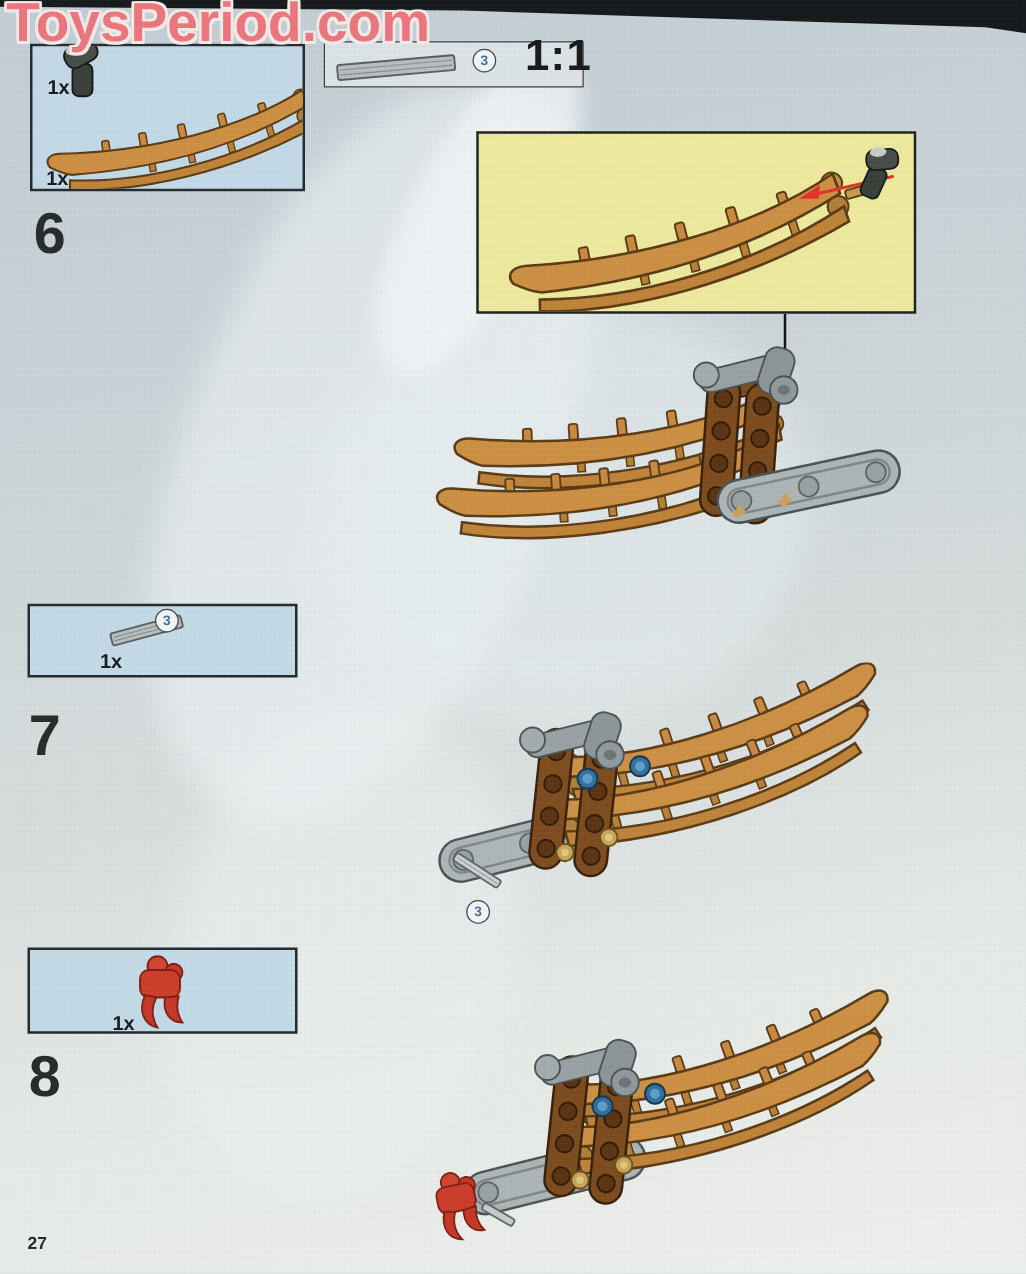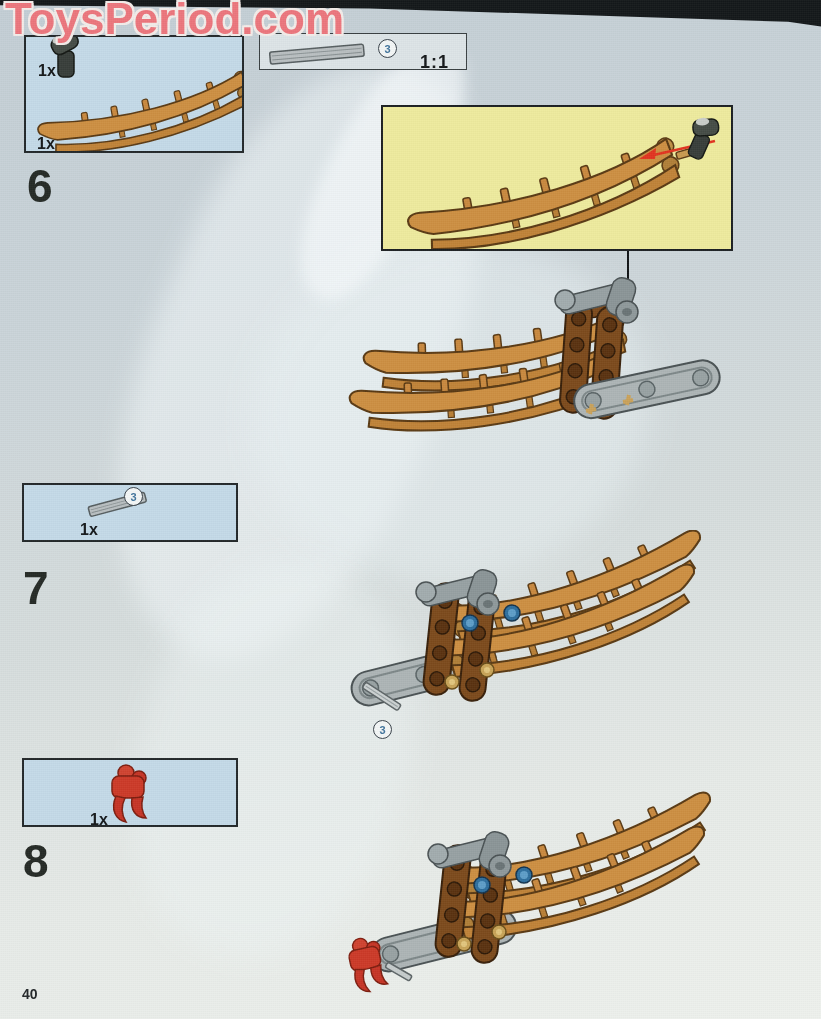--- a/index.html
+++ b/index.html
@@ -56,7 +56,7 @@
     display:flex;align-items:center;justify-content:center;
     font-size:11px;font-weight:700;color:#41749c;z-index:10;
   }
-  .ratio-label{position:absolute;left:420px;top:52px;font-size:18px;font-weight:700;
+  .ratio-label{position:absolute;left:420px;top:25px;font-size:35px;font-weight:700;
     color:#15181a;letter-spacing:1px;z-index:8;}
   .pagenum{position:absolute;left:22px;top:986px;font-size:14px;font-weight:600;color:#24282a;}
   svg{display:block;}

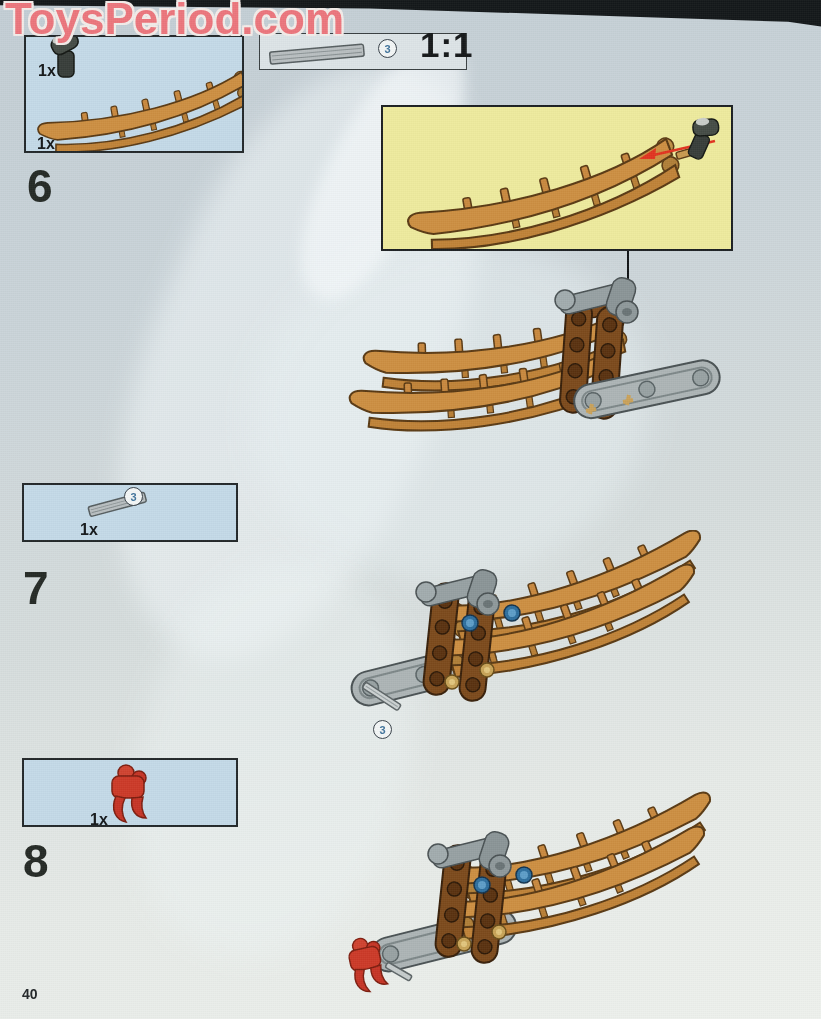--- a/index.html
+++ b/index.html
@@ -261,7 +261,7 @@
     <use href="#goldpin" xlink:href="#goldpin" transform="translate(169,142)"></use>
   </svg>
 
-  <div class="pagenum">40</div>
+  <div class="pagenum">27</div>
 
   <div class="texture"></div>
 </div>

